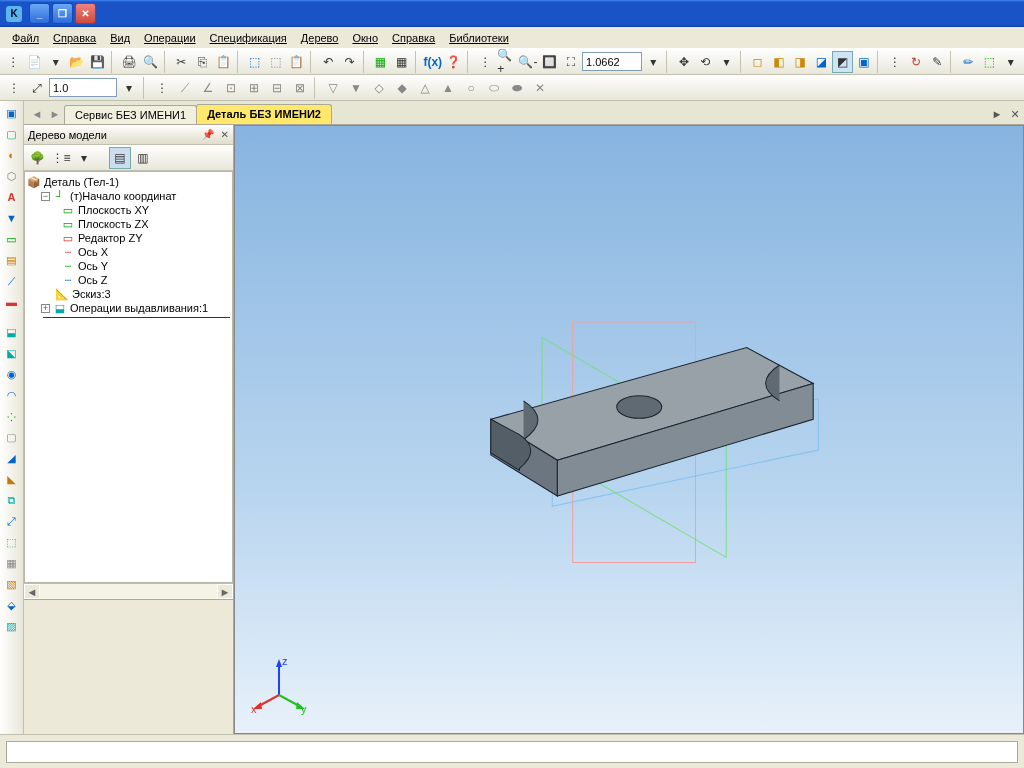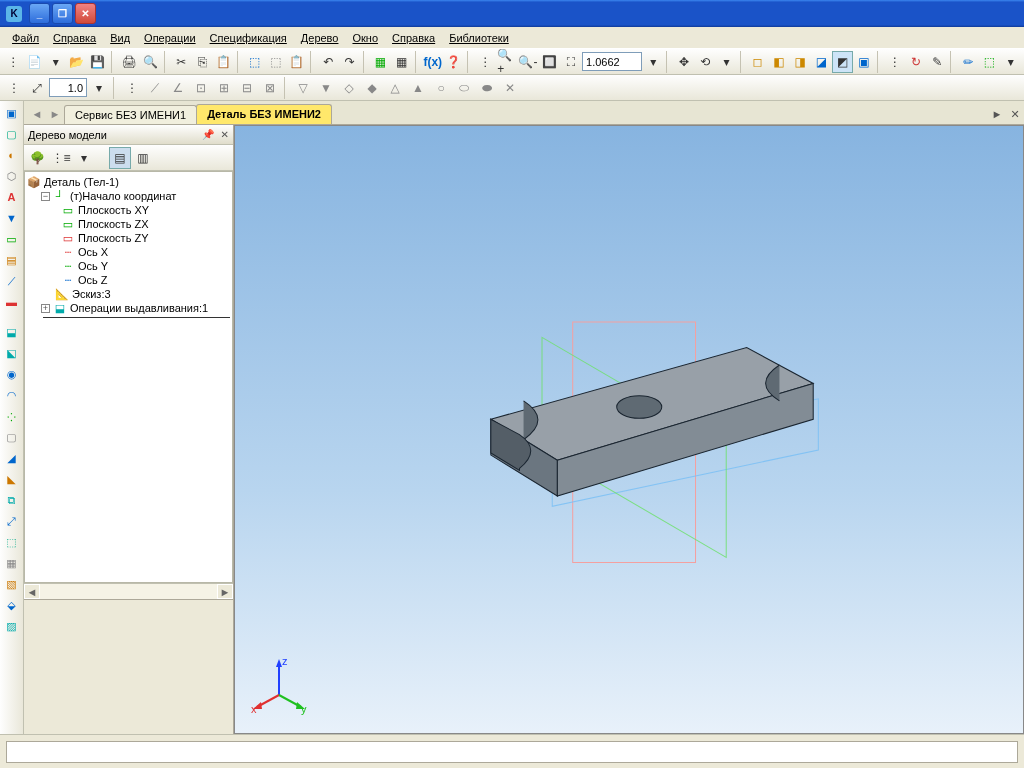--- a/index.html
+++ b/index.html
@@ -132,7 +132,7 @@
 <div class="toolbar">
   <div class="tbtn">⋮</div>
   <div class="tbtn">⤢</div>
-  <input class="tinput" style="width: 38px; text-align: right;" value="1.0">
+  <input class="tinput" style="width: 68px;" value="1.0">
   <div class="tbtn">▾</div>
   <div class="tsep"></div>
   <div class="tbtn">⋮</div>

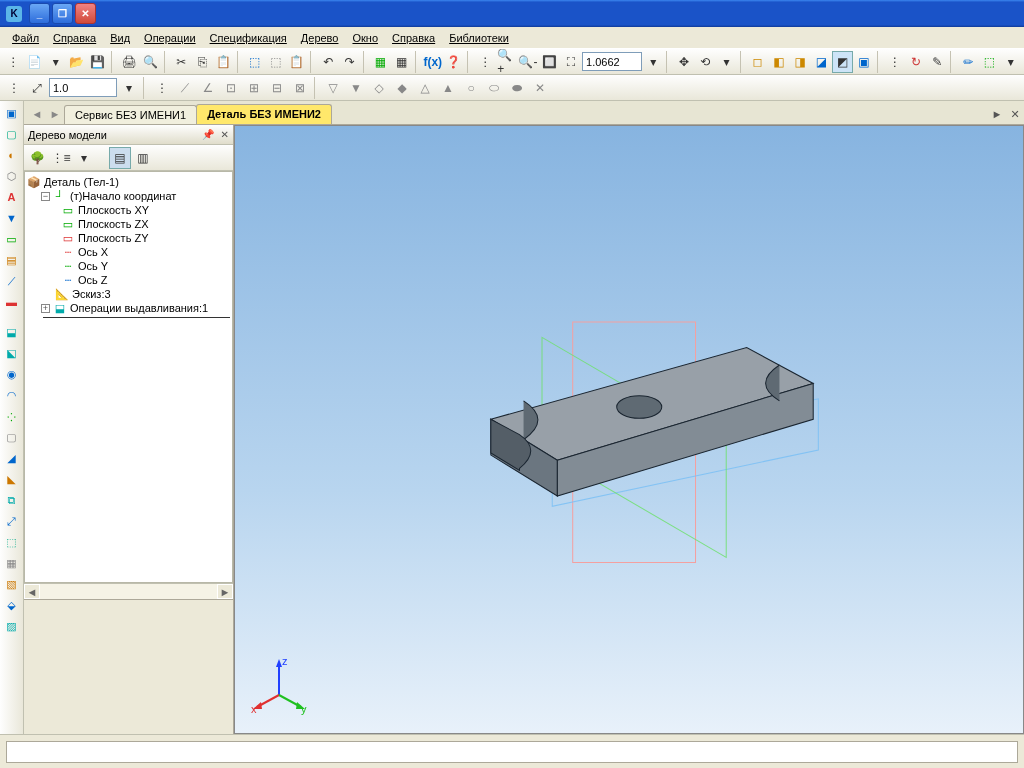--- a/index.html
+++ b/index.html
@@ -234,7 +234,7 @@
           </div>
           <div class="tree-node tree-indent2">
             <span class="tree-icon" style="color:#d33">▭</span>
-            <span>Плоскость ZY</span>
+            <span>Редактор ZY</span>
           </div>
           <div class="tree-node tree-indent2">
             <span class="tree-icon" style="color:#d33">┄</span>

